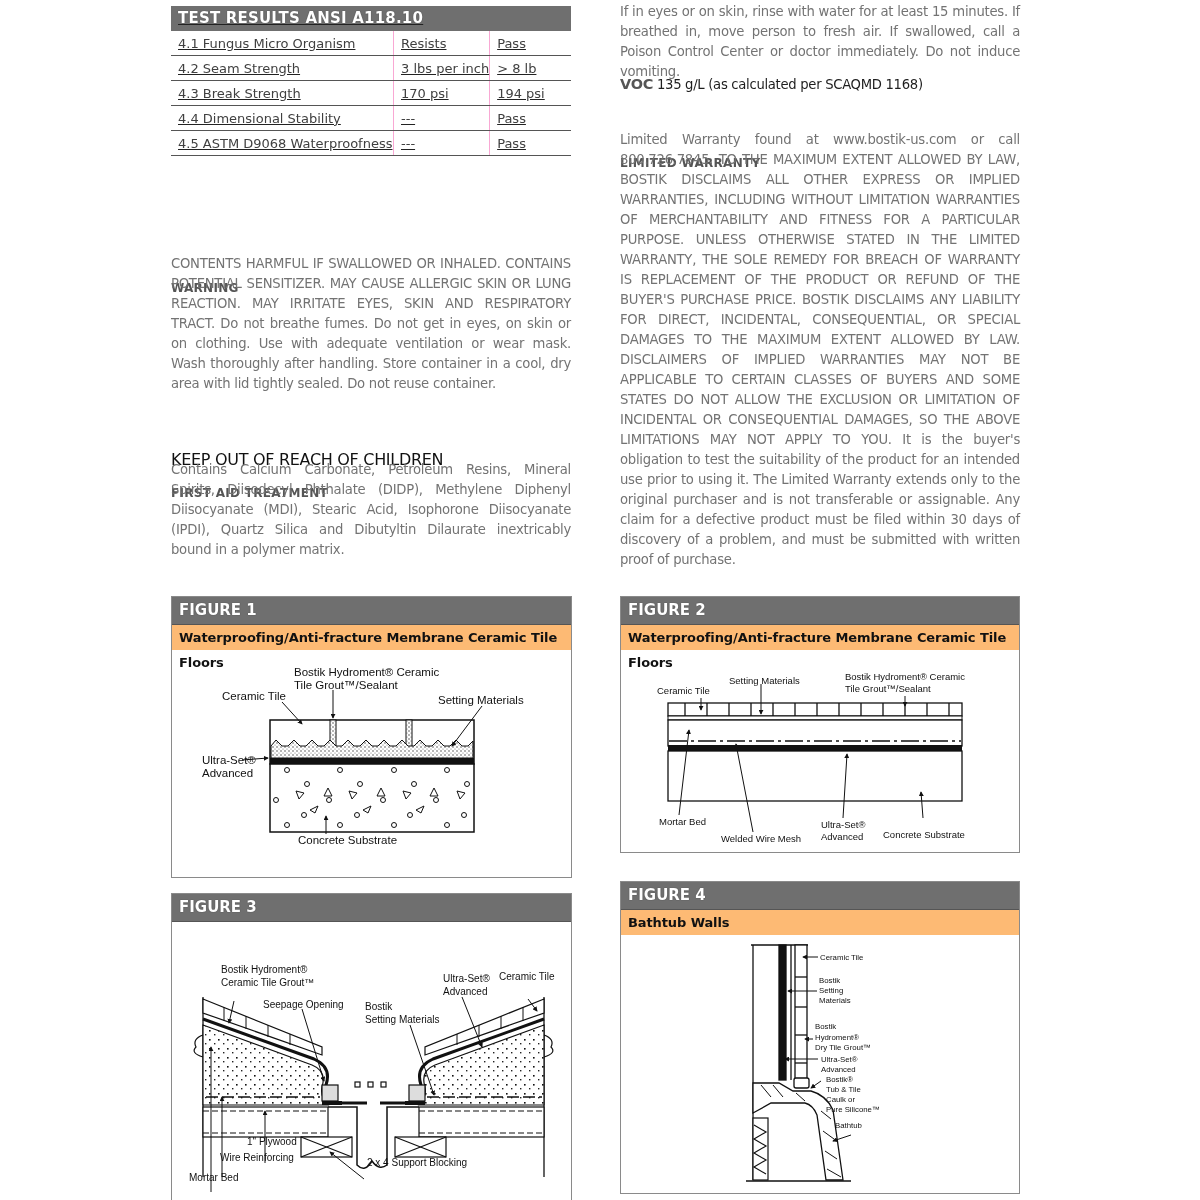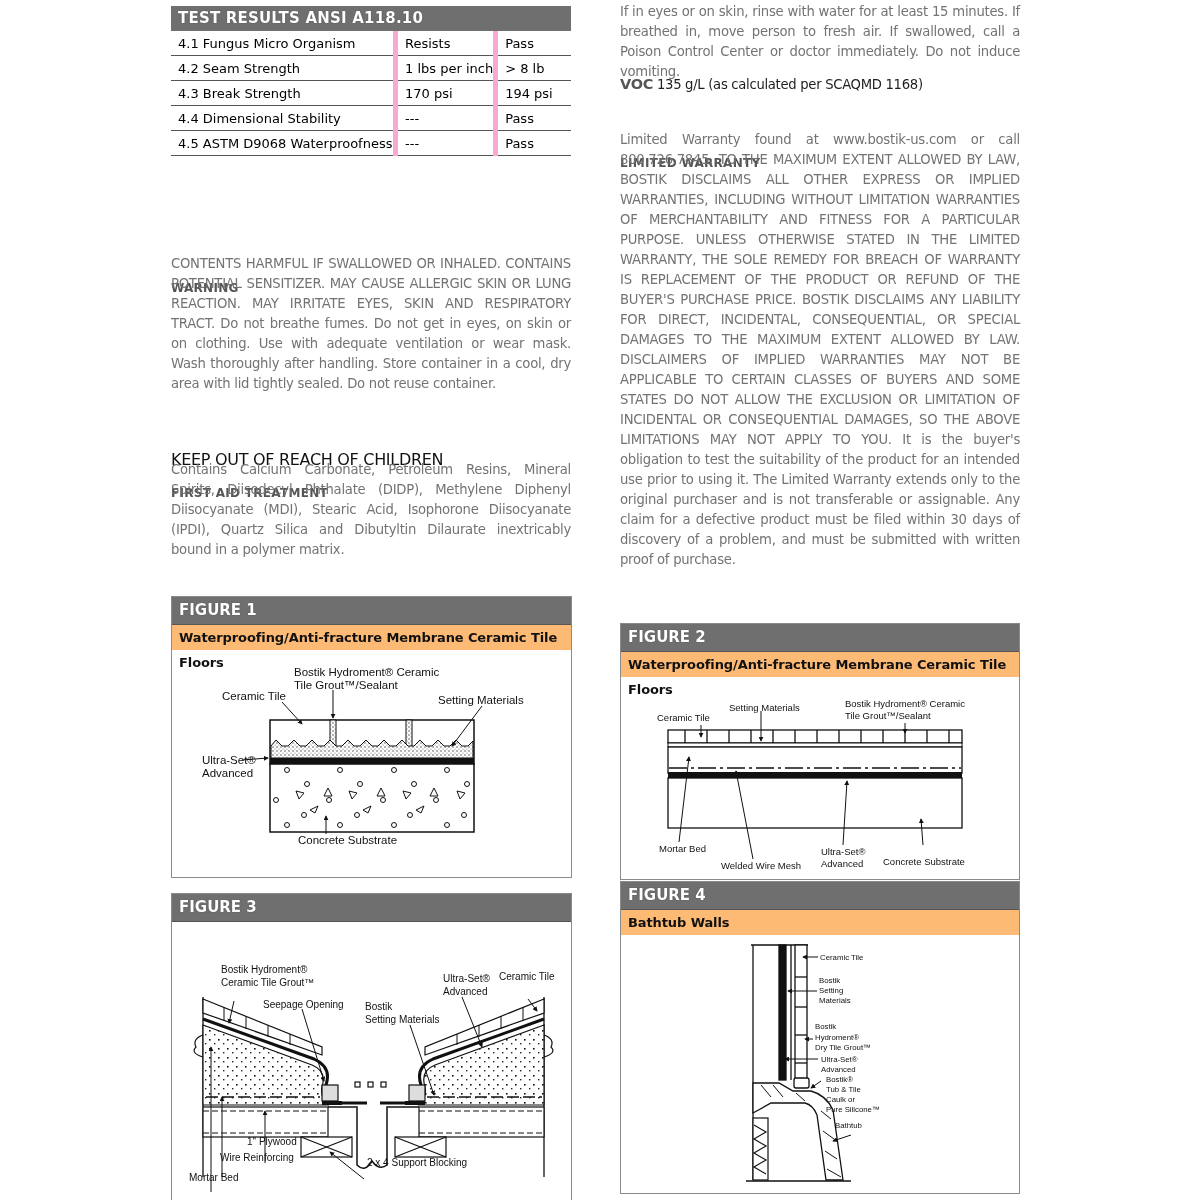--- a/index.html
+++ b/index.html
@@ -8,7 +8,7 @@
   .abs { position:absolute; }
 
   
-  #tr { left:171px; top:6px; width:400px; }
+  #tr { left:171px; top:6px; width:400px;text-decoration:underline; }
   .tr-head { background:#6f6f6f; color:#fff; font-weight:bold; font-size:15px;
              height:25px; line-height:25px; padding-left:7px; letter-spacing:0.2px;
              font-family:"DejaVu Sans", sans-serif; text-shadow:0 0 1px #333; }

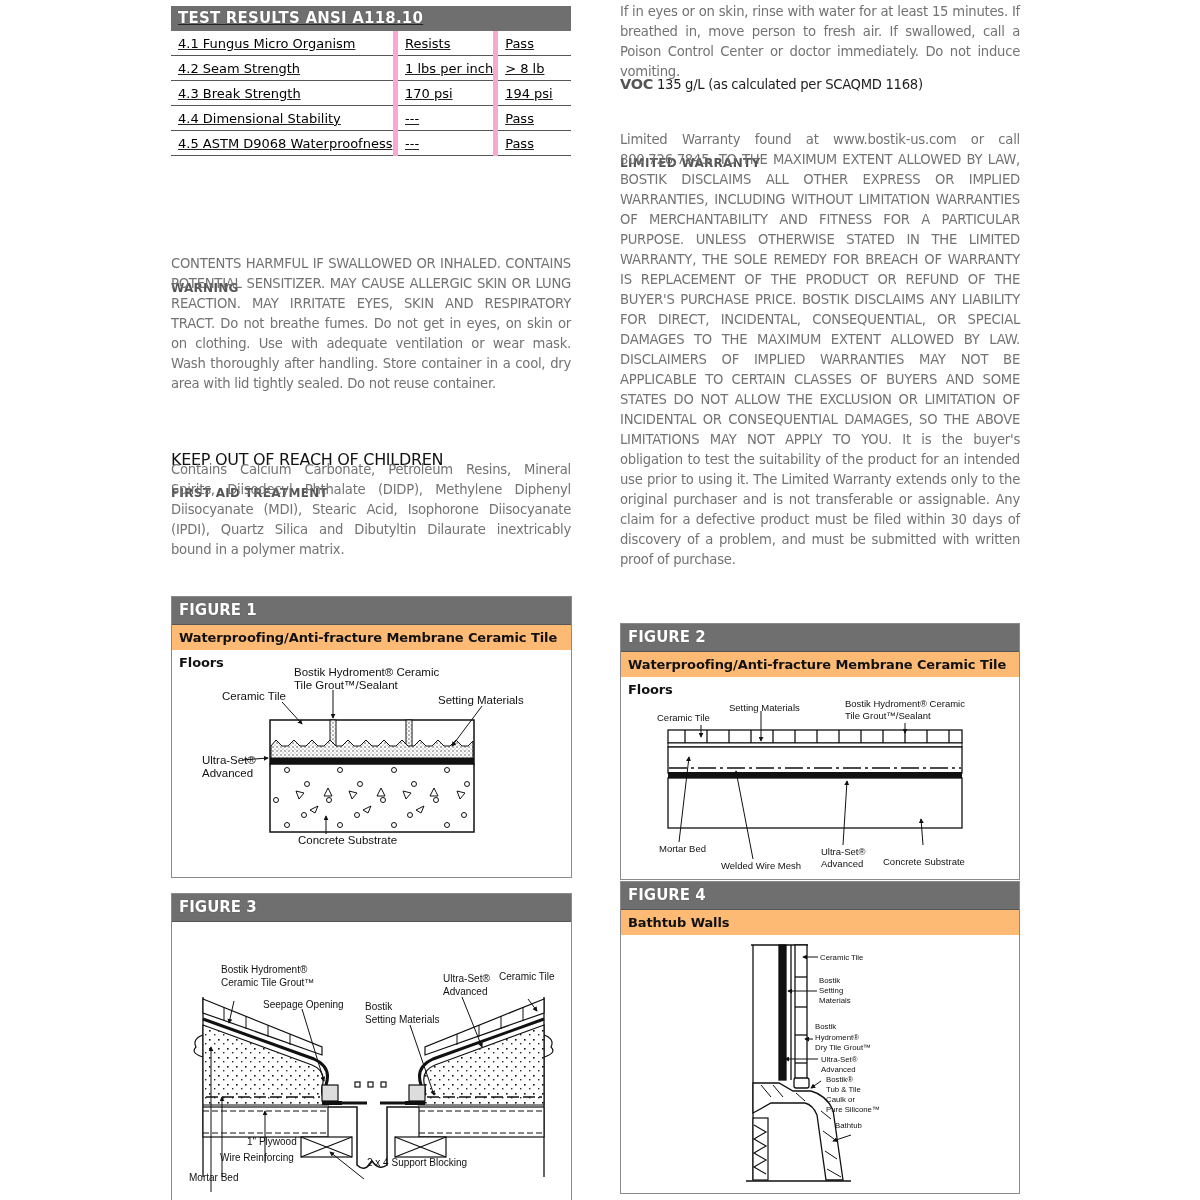--- a/index.html
+++ b/index.html
@@ -14,7 +14,7 @@
              font-family:"DejaVu Sans", sans-serif; text-shadow:0 0 1px #333; }
   .tr-sub { background:#dcdcdc; font-weight:bold; font-size:12.6px; line-height:17px;
             padding:4px 6px 3px 7px; color:#111; height:35px; box-sizing:content-box; }
-  table.tr-table { border-collapse:collapse; width:400px; font-size:13px; color:#000000; }
+  table.tr-table { border-collapse:collapse; width:400px; font-size:13px; color:#404040; }
   table.tr-table td { height:24px; padding:0 0 0 7px; border-bottom:1px solid #555;
                       white-space:nowrap; }
   table.tr-table td + td { border-left:5px solid #f9a8d4; }

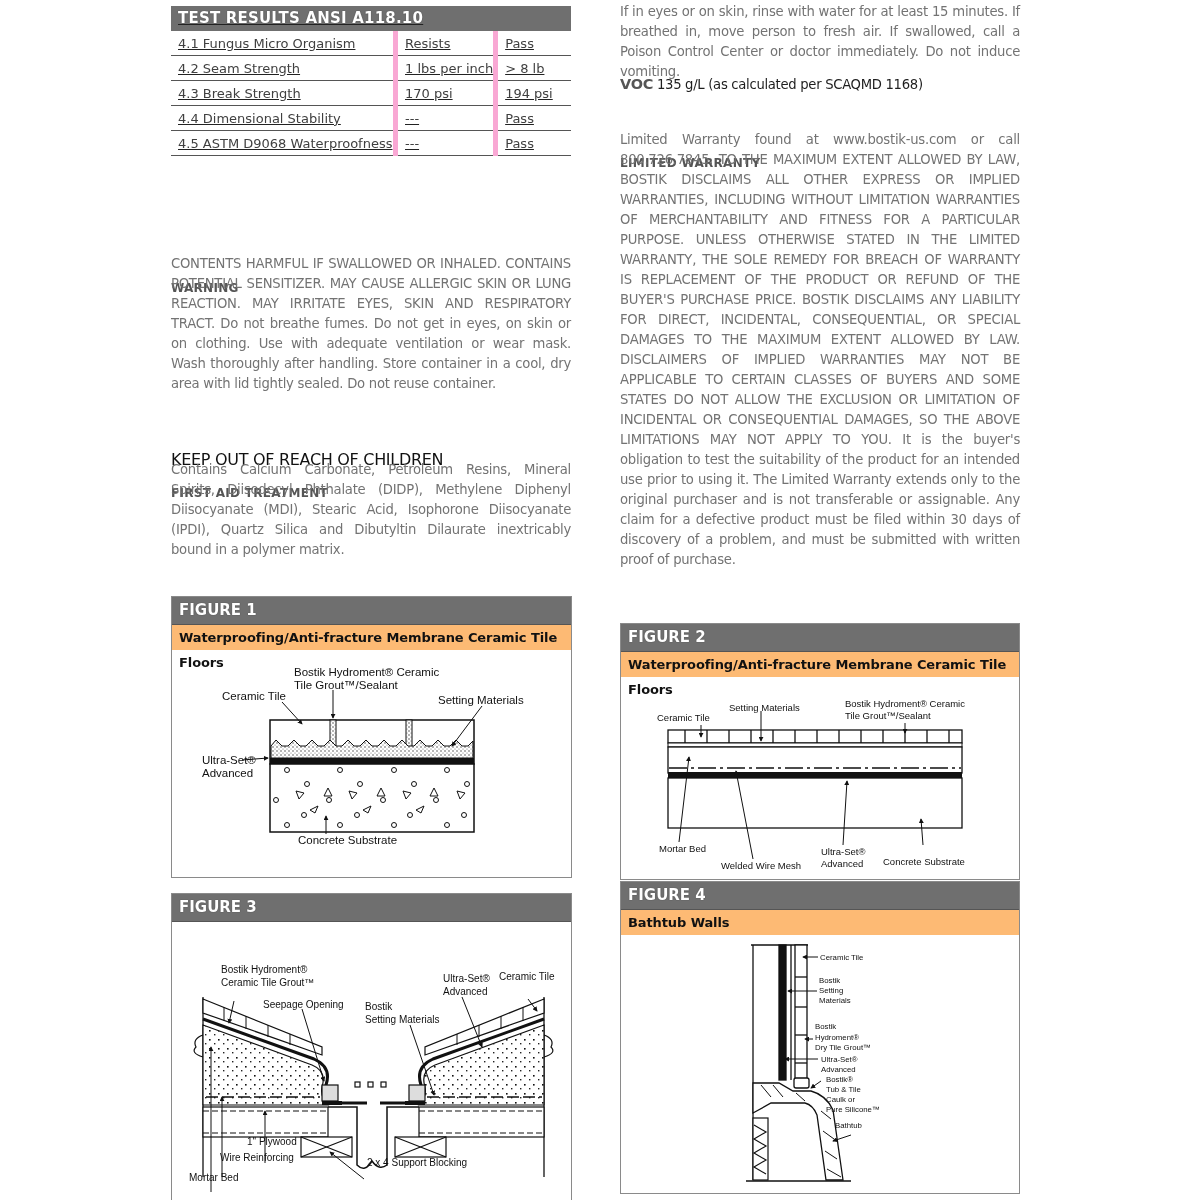--- a/index.html
+++ b/index.html
@@ -17,7 +17,7 @@
   table.tr-table { border-collapse:collapse; width:400px; font-size:13px; color:#404040; }
   table.tr-table td { height:24px; padding:0 0 0 7px; border-bottom:1px solid #555;
                       white-space:nowrap; }
-  table.tr-table td + td { border-left:5px solid #f9a8d4; }
+  table.tr-table td + td { border-left:1px solid #f9a8d4; }
   table.tr-table td.c1 { width:215px; }
   table.tr-table td.c2 { width:85px; }
 

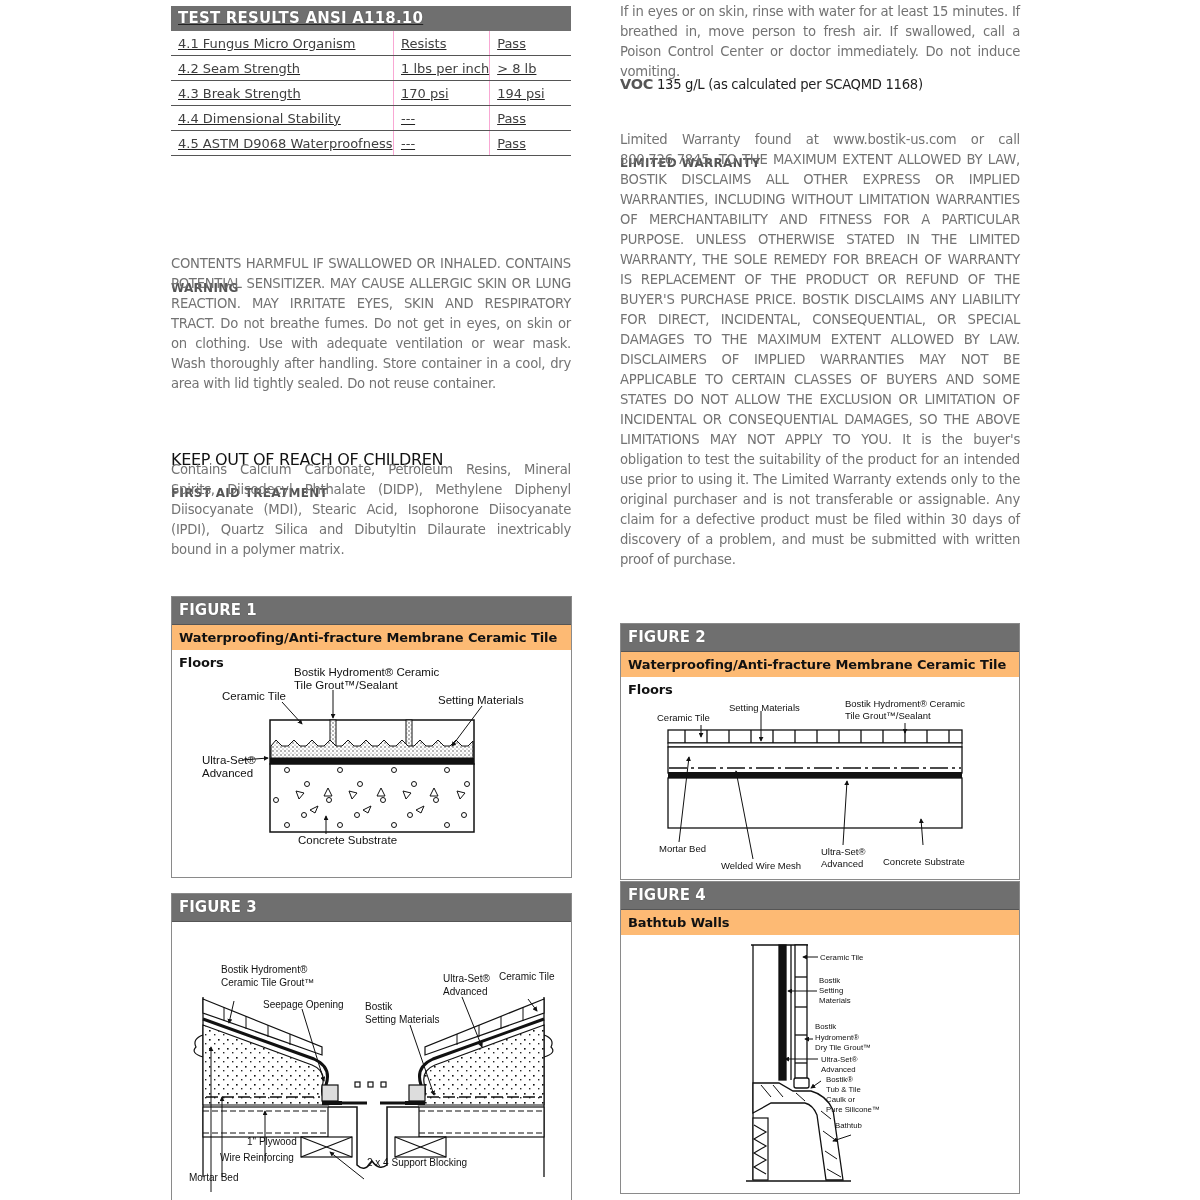--- a/index.html
+++ b/index.html
@@ -66,7 +66,7 @@
       </tr>
       <tr>
         <td class="c1">4.2 Seam Strength</td>
-        <td class="c2">1 lbs per inch</td>
+        <td class="c2">3 lbs per inch</td>
         <td>&gt; 8 lb</td>
       </tr>
       <tr>

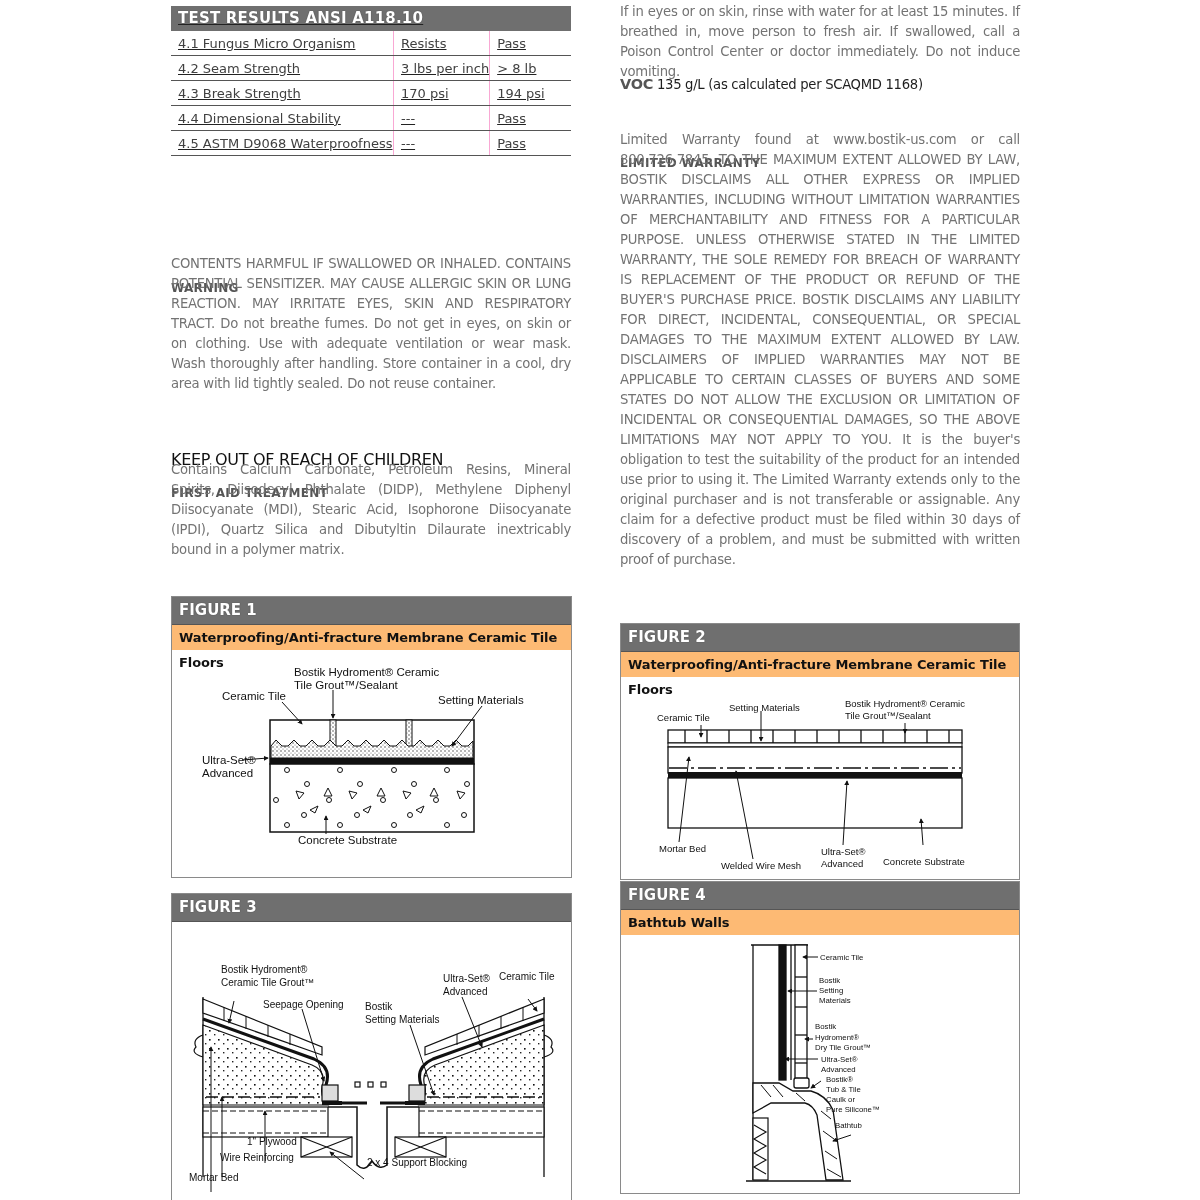--- a/index.html
+++ b/index.html
@@ -48,7 +48,7 @@
   .fig svg { position:absolute; left:0; }
   .fig svg text { font-family:"Liberation Sans", sans-serif; fill:#111; }
   #fig1 { left:171px; top:596px; width:401px; height:282px; }
-  #fig2 { left:620px; top:596px; width:400px; height:257px;margin-top:27px; }
+  #fig2 { left:620px; top:596px; width:400px; height:257px; }
   #fig3 { left:171px; top:881px; width:401px; height:313px;margin-top:12px; }
   #fig4 { left:620px; top:881px; width:400px; height:313px; }
 </style>

